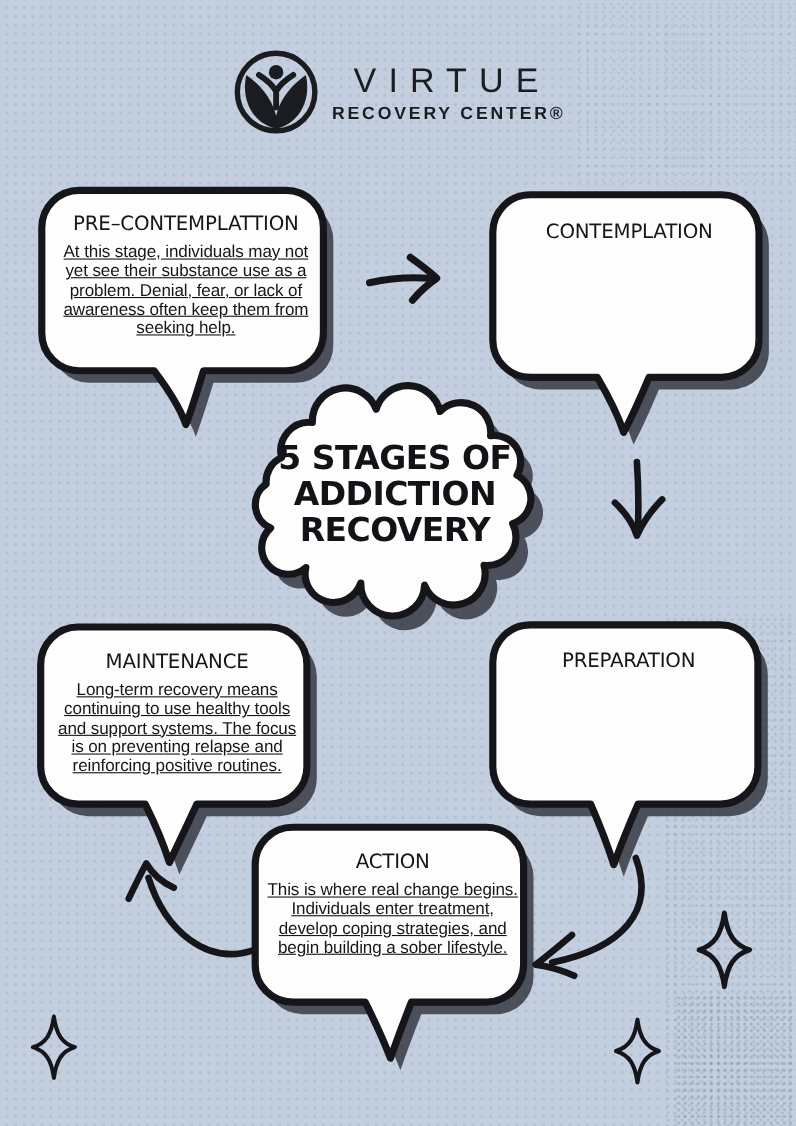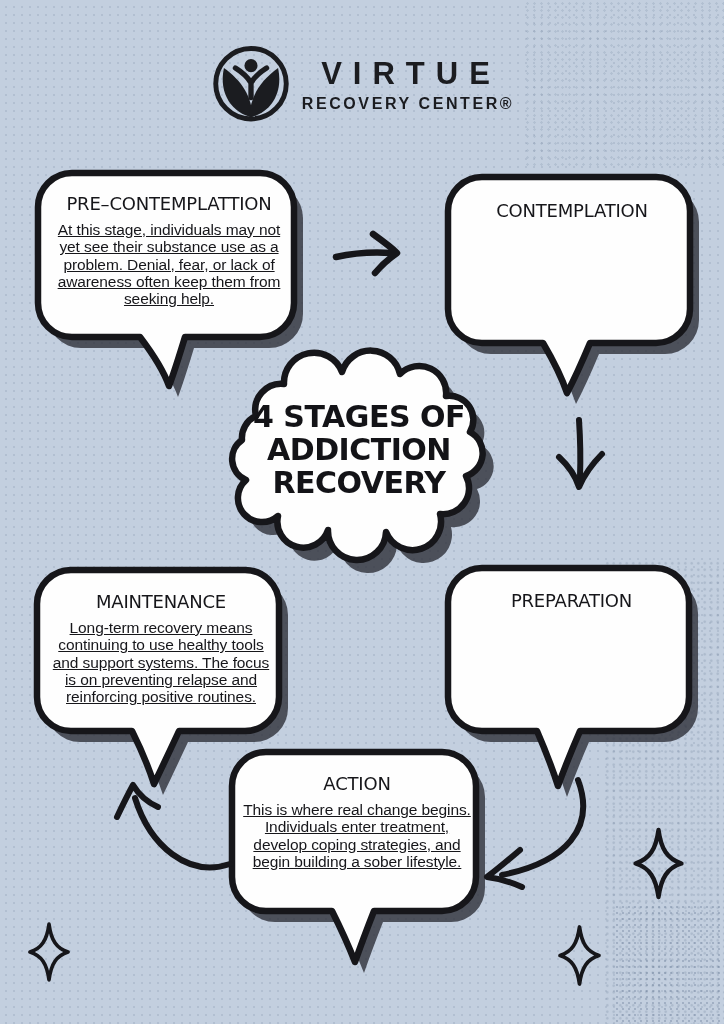--- a/index.html
+++ b/index.html
@@ -27,7 +27,7 @@
   #logo svg{display:block;}
   .logo-text{display:flex;flex-direction:column;align-items:center;}
   .logo-brand{
-    font-size:31px;letter-spacing:11px;font-weight:700;color:#1b1c20;
+    font-size:31px;letter-spacing:11px;font-weight:400;color:#1b1c20;
     font-family:"Liberation Sans",sans-serif;line-height:1;margin-left:6px;
   }
   .logo-tagline{

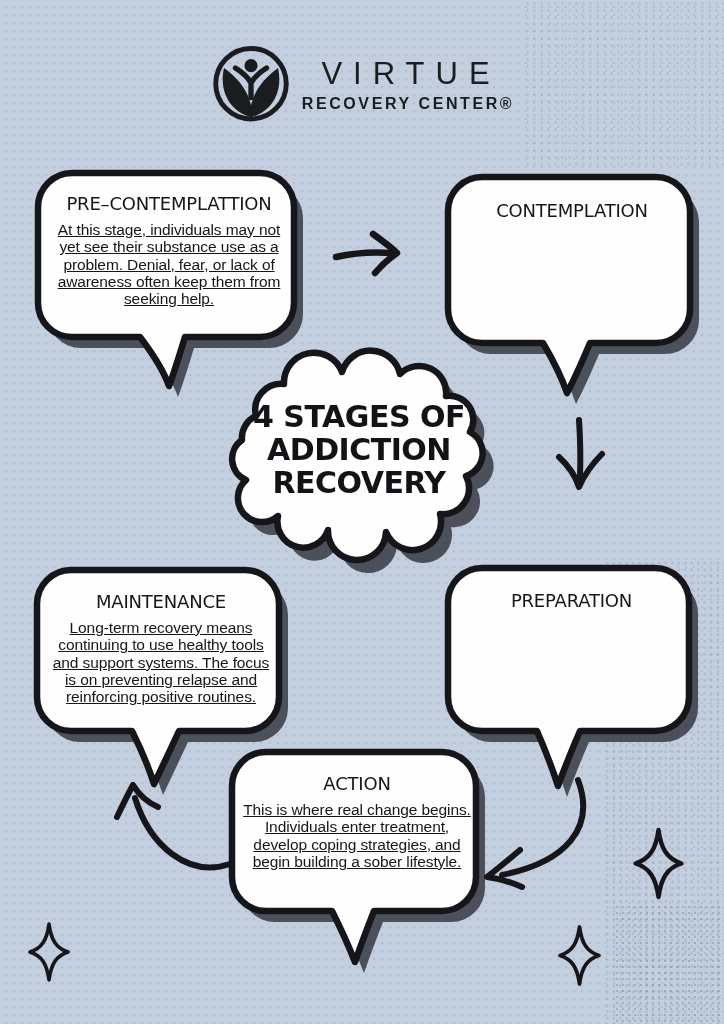--- a/index.html
+++ b/index.html
@@ -120,7 +120,7 @@
       <path class="bubble-face" stroke-width="7" d="M38,58 A26,26 0 0 1 66,26 A30,30 0 0 1 124,14 A30,30 0 0 1 182,16 A27,27 0 0 1 228,38 A24,24 0 0 1 252,74 A24,24 0 0 1 248,118 A26,26 0 0 1 222,156 A28.5,28.5 0 0 1 168,174 A29,29 0 0 1 110,172 A26,26 0 0 1 60,158 A24,24 0 0 1 28,122 A23,23 0 0 1 24,82 A24,24 0 0 1 38,58 Z"></path>
     </svg>
     <div class="cloud-text">
-      <div>4 STAGES OF</div>
+      <div>5 STAGES OF</div>
       <div>ADDICTION</div>
       <div>RECOVERY</div>
     </div>

